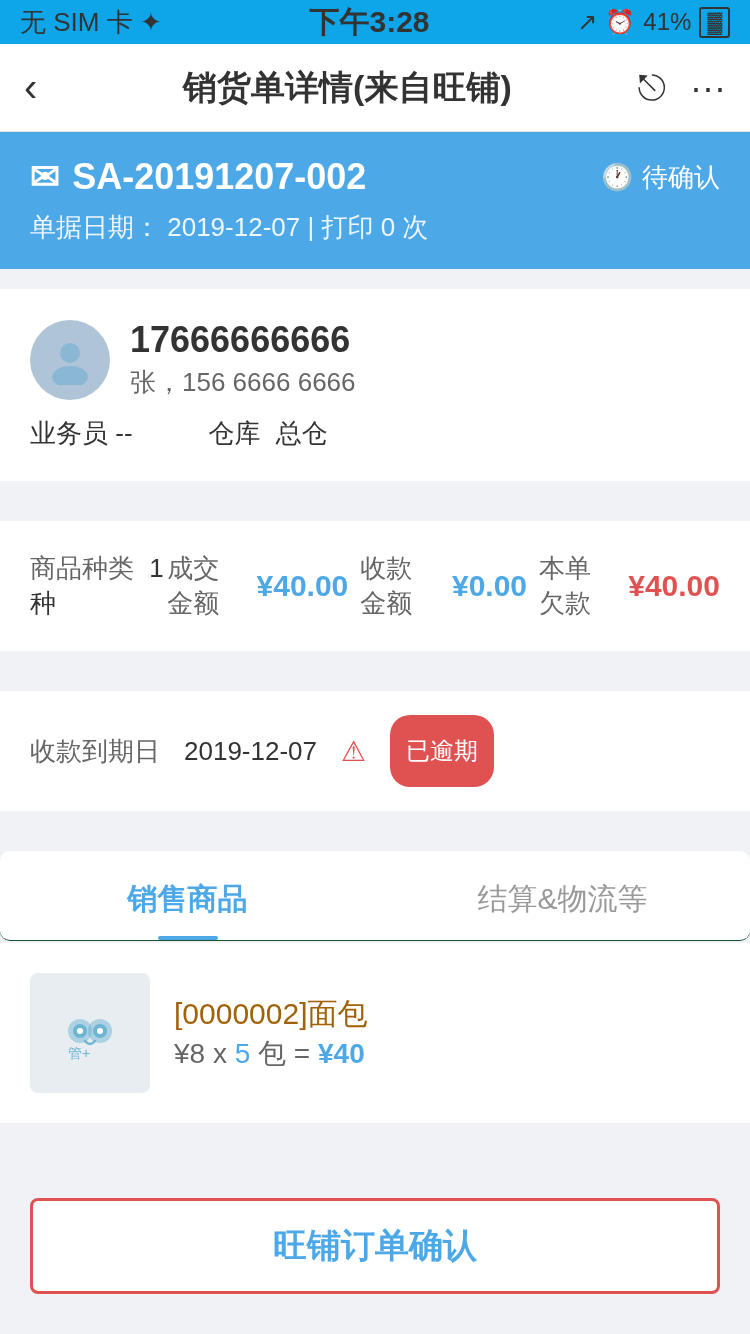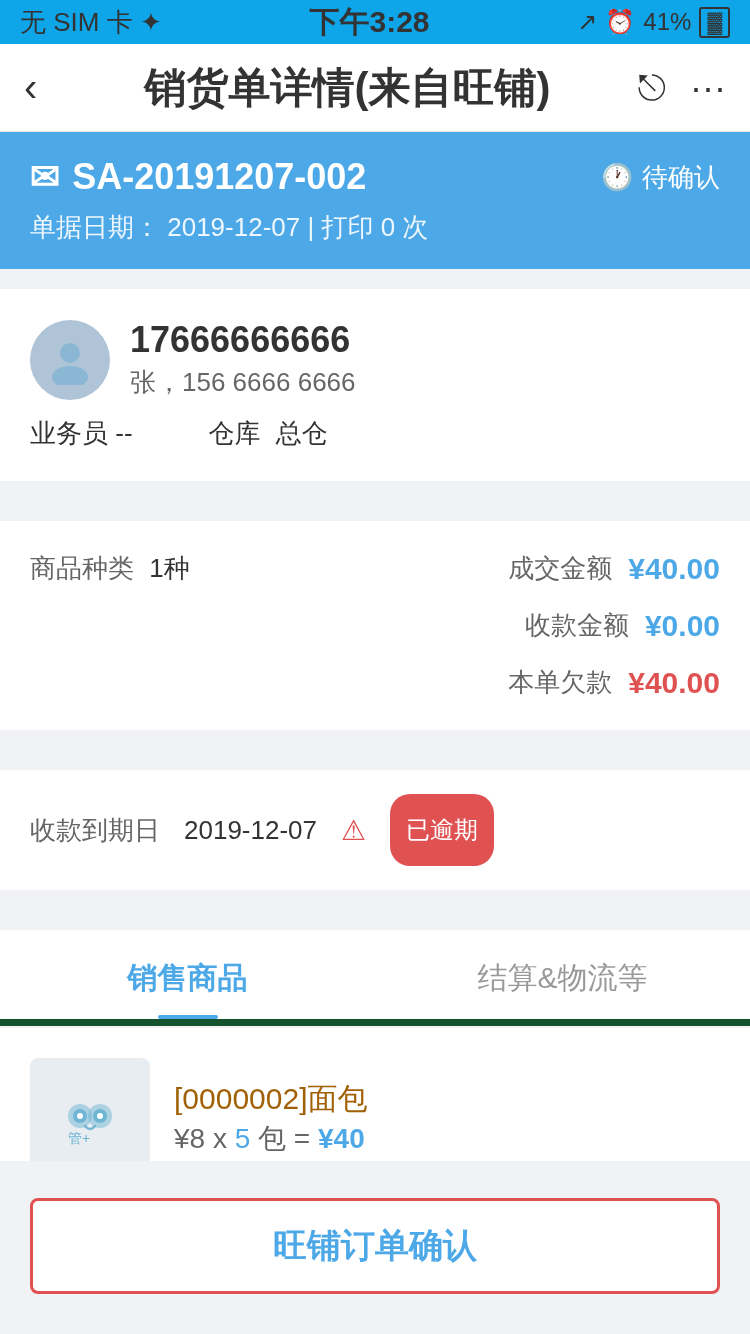--- a/index.html
+++ b/index.html
@@ -46,7 +46,7 @@
     .nav-title {
       flex: 1;
       text-align: center;
-      font-size: 42px;
+      font-size: 34px;
       font-weight: 600;
       color: #333;
     }

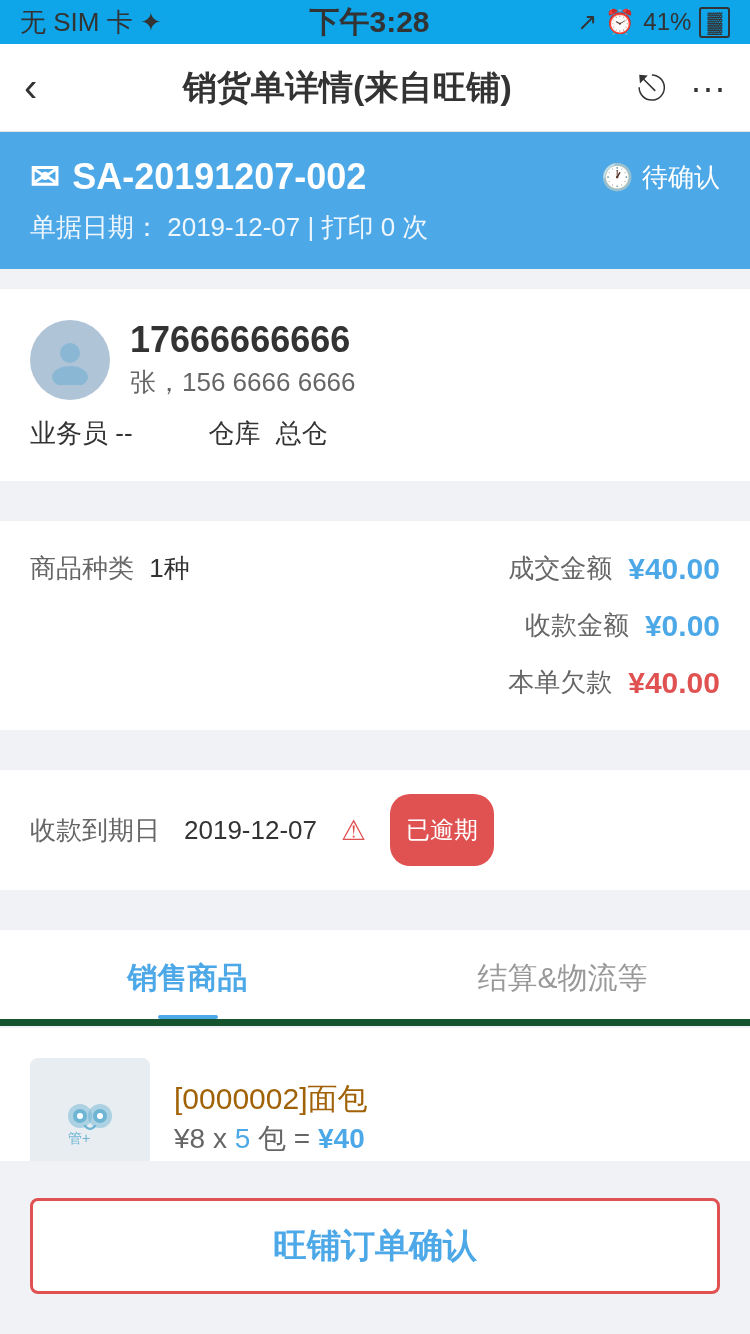--- a/index.html
+++ b/index.html
@@ -159,9 +159,9 @@
     }
     .summary-right {
       display: flex;
-      flex-direction: column;
+      flex-direction: row;
       align-items: flex-end;
-      gap: 22px;
+      gap: 12px;
     }
     .summary-item {
       display: flex;

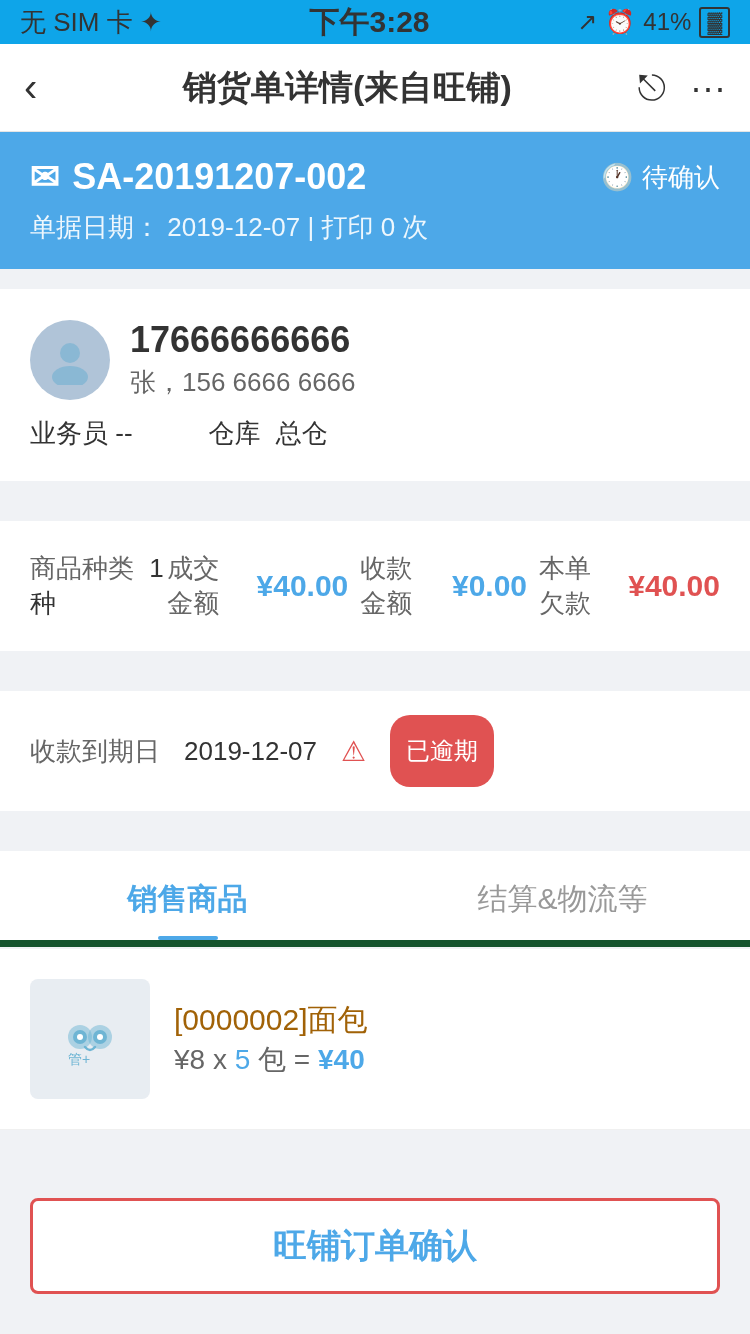--- a/index.html
+++ b/index.html
@@ -198,7 +198,8 @@
       background: #fff;
       display: flex;
       margin-top: 20px;
-      border-bottom: 7px solid #14532d;
+      border-bottom: 1px solid #14532d;
+      border-radius: 10px;
     }
     .tab {
       flex: 1;

